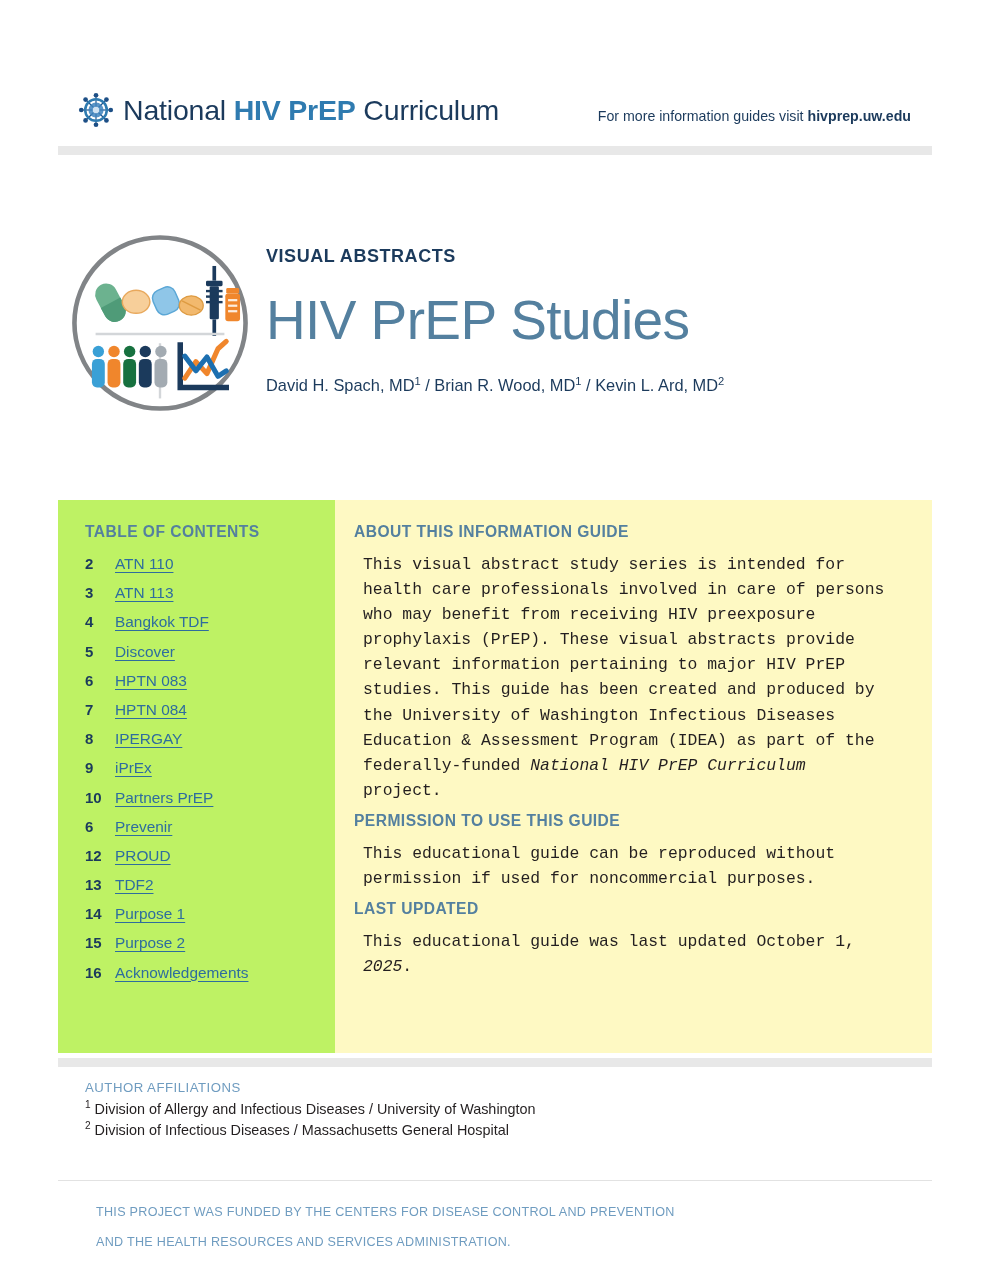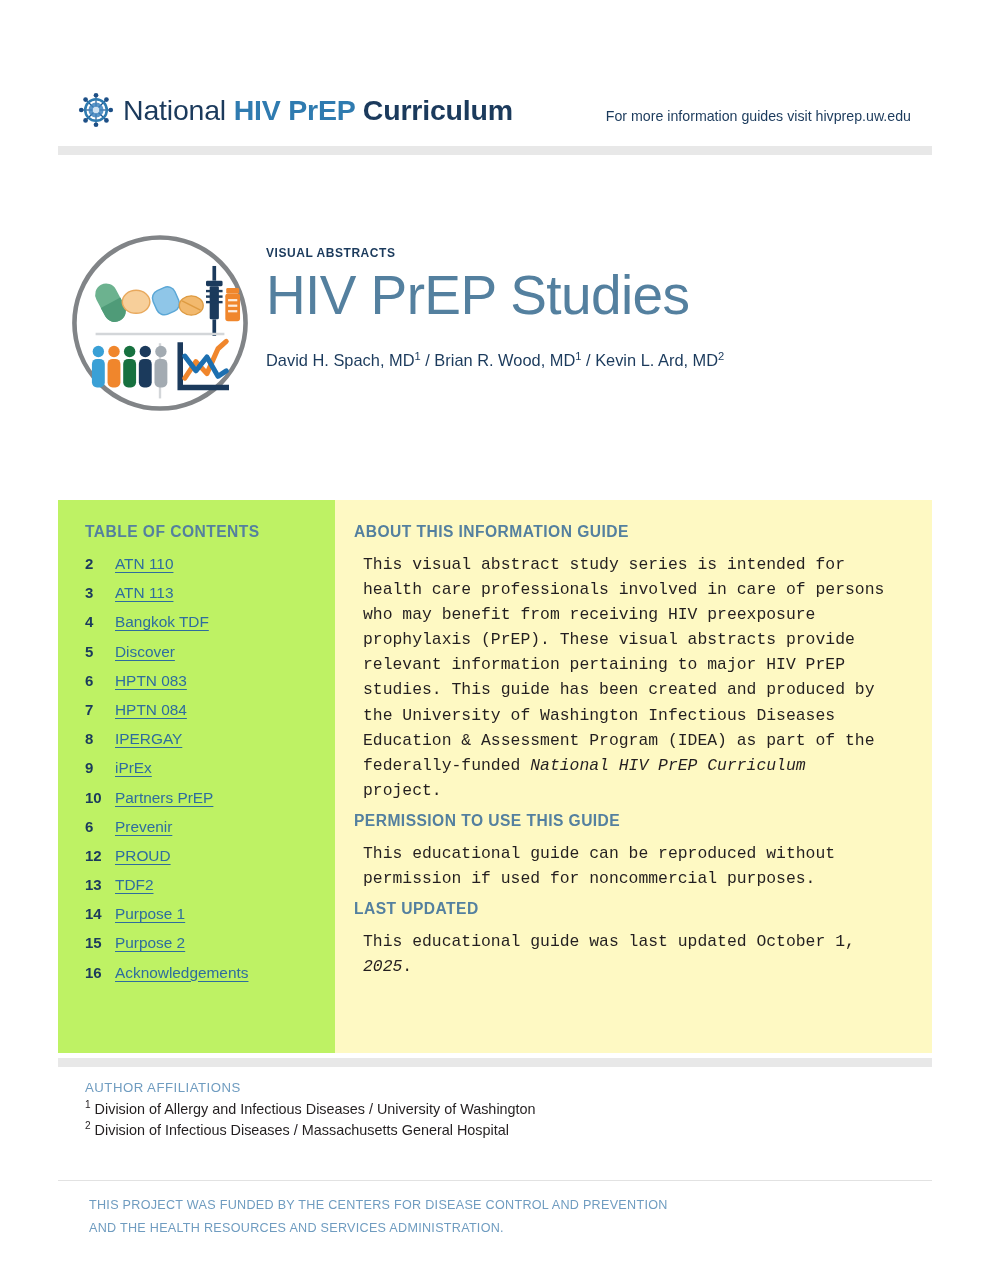--- a/index.html
+++ b/index.html
@@ -48,7 +48,7 @@
     color: #2f7bb0;
     font-weight: 700;
   }
-  .brand-text .tail { color: #1b3a5c; font-weight: 700; }
+  .brand-text .tail { color: #1b3a5c; font-weight: 400; }
 
   .masthead-note {
     position: absolute;

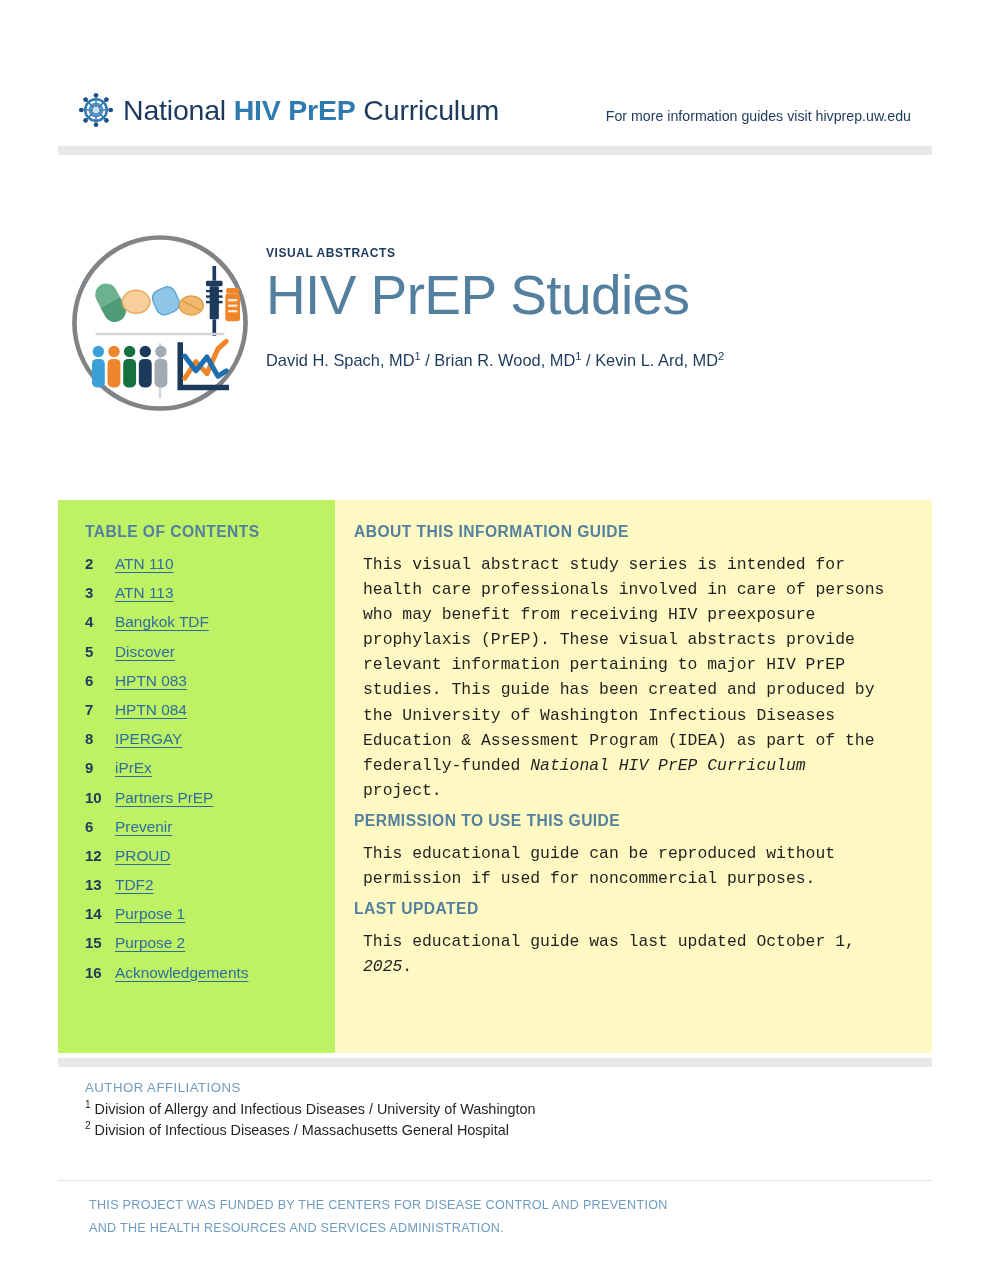--- a/index.html
+++ b/index.html
@@ -58,7 +58,7 @@
     color: #1b3a5c;
     white-space: nowrap;
   }
-  .masthead-note b { font-weight: 400; }
+  .masthead-note b { font-weight: 700; }
 
   .rule-thick {
     position: absolute;

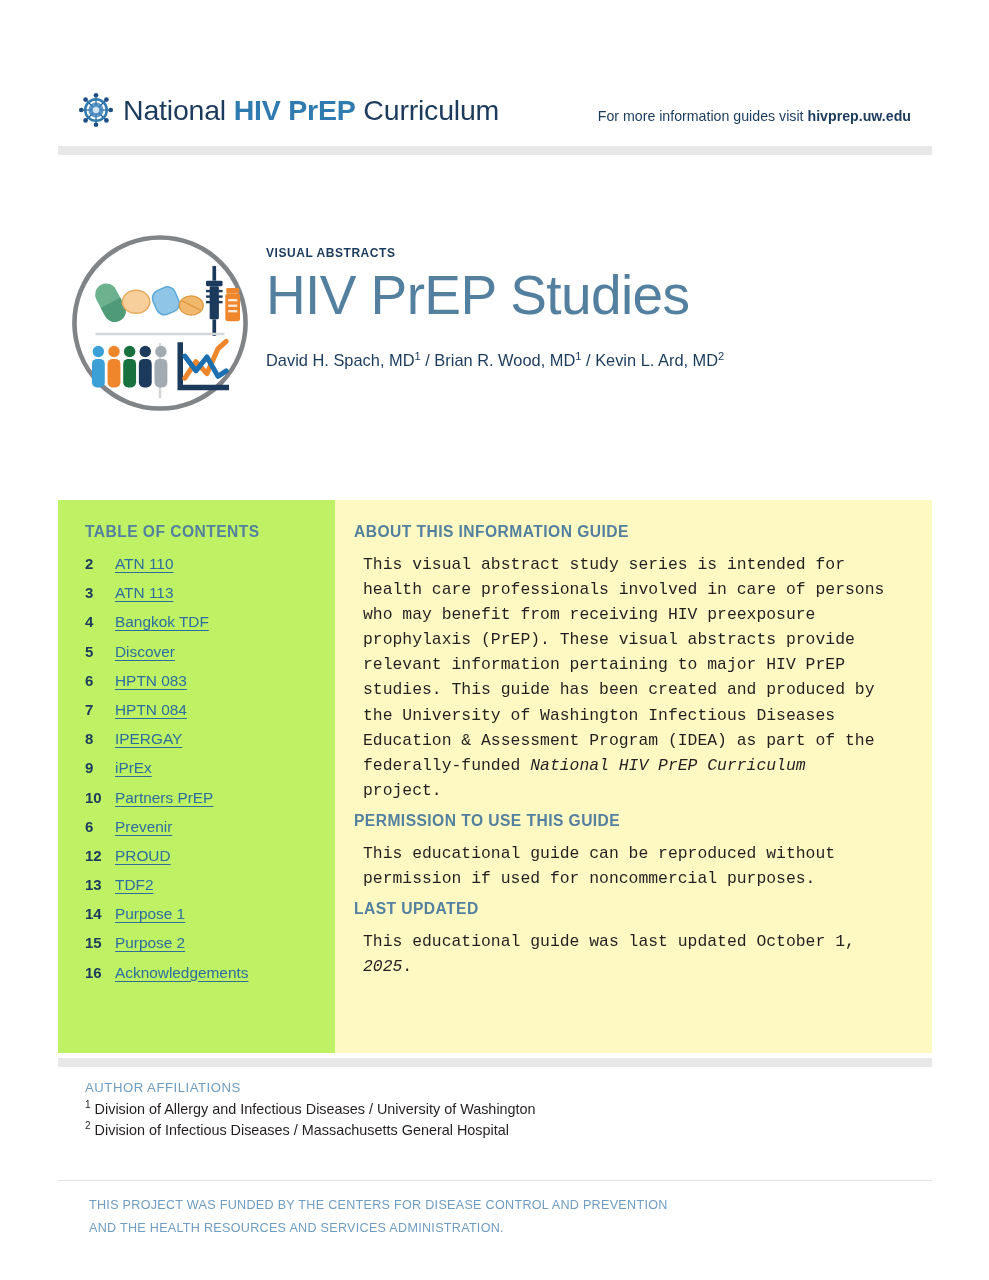--- a/index.html
+++ b/index.html
@@ -91,11 +91,11 @@
     top: 24px;
   }
   .eyebrow {
-    font-size: 12px;
+    font-size: 18px;
     font-weight: 700;
     letter-spacing: 0.55px;
     color: #1b3a5c;
-    margin: 0 0 6px 0;
+    margin: 0 0 24px 0;
   }
   .headline {
     font-size: 55px;

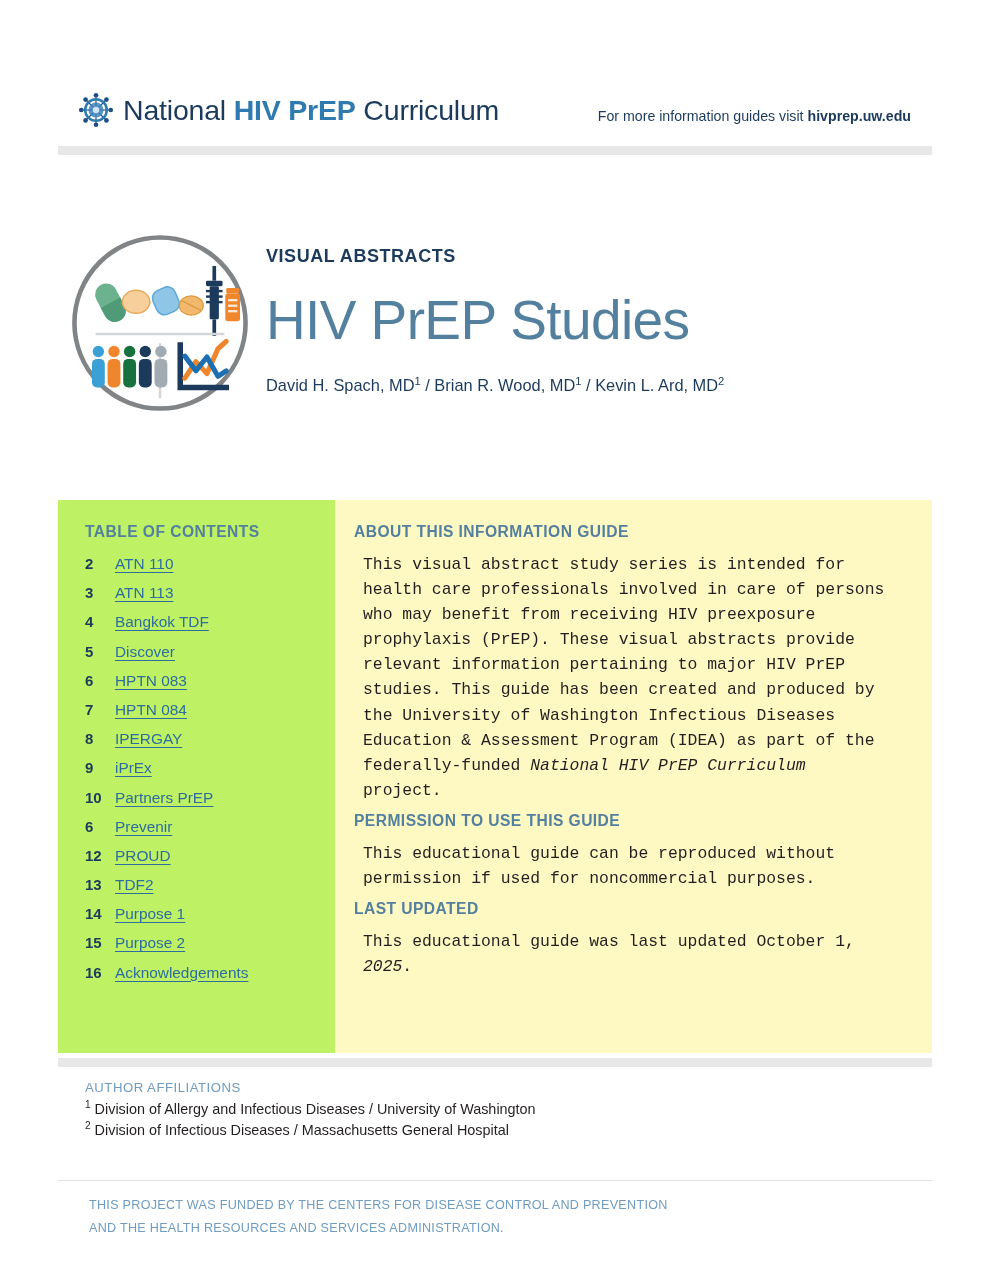--- a/index.html
+++ b/index.html
@@ -226,7 +226,7 @@
     font-size: 12.6px;
     letter-spacing: 0.28px;
     color: #6f9cc0;
-    margin: 4px;
+    margin: 11px;
     line-height: 1.5;
     text-transform: uppercase;
   }

